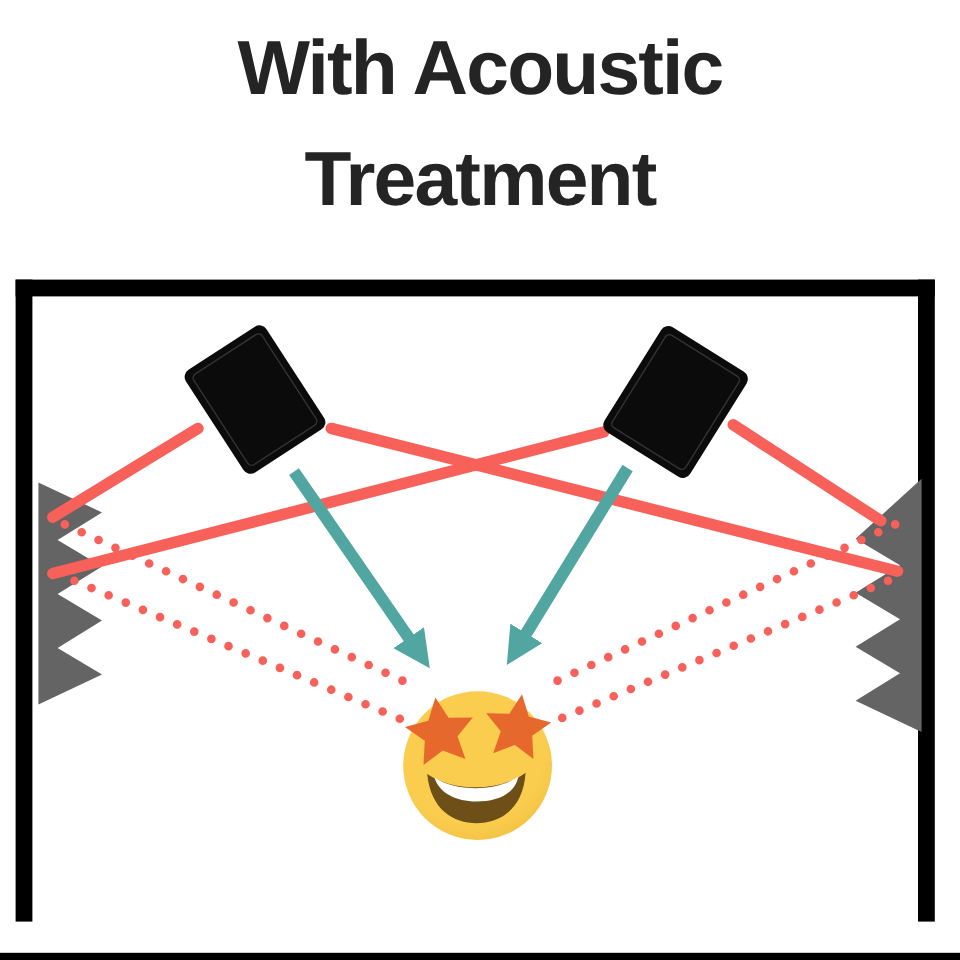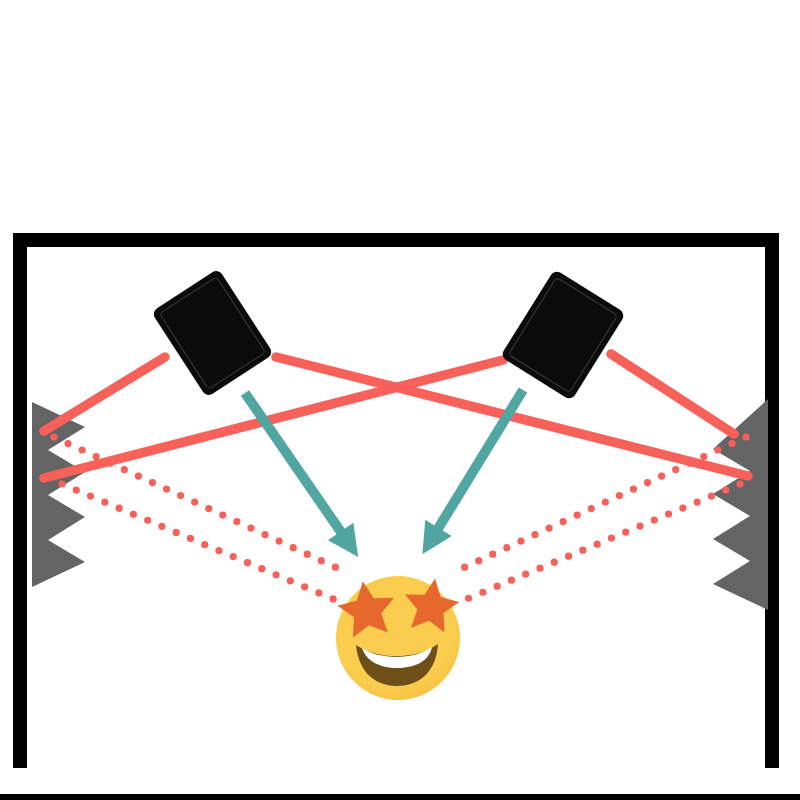--- a/index.html
+++ b/index.html
@@ -38,6 +38,10 @@
 
 <div class="stage">
 
+  <div class="title">
+    <span>With Acoustic</span>
+    <span>Treatment</span>
+  </div>
 
   <svg class="diagram" width="800" height="800" viewBox="0 0 800 800">
     <defs>

